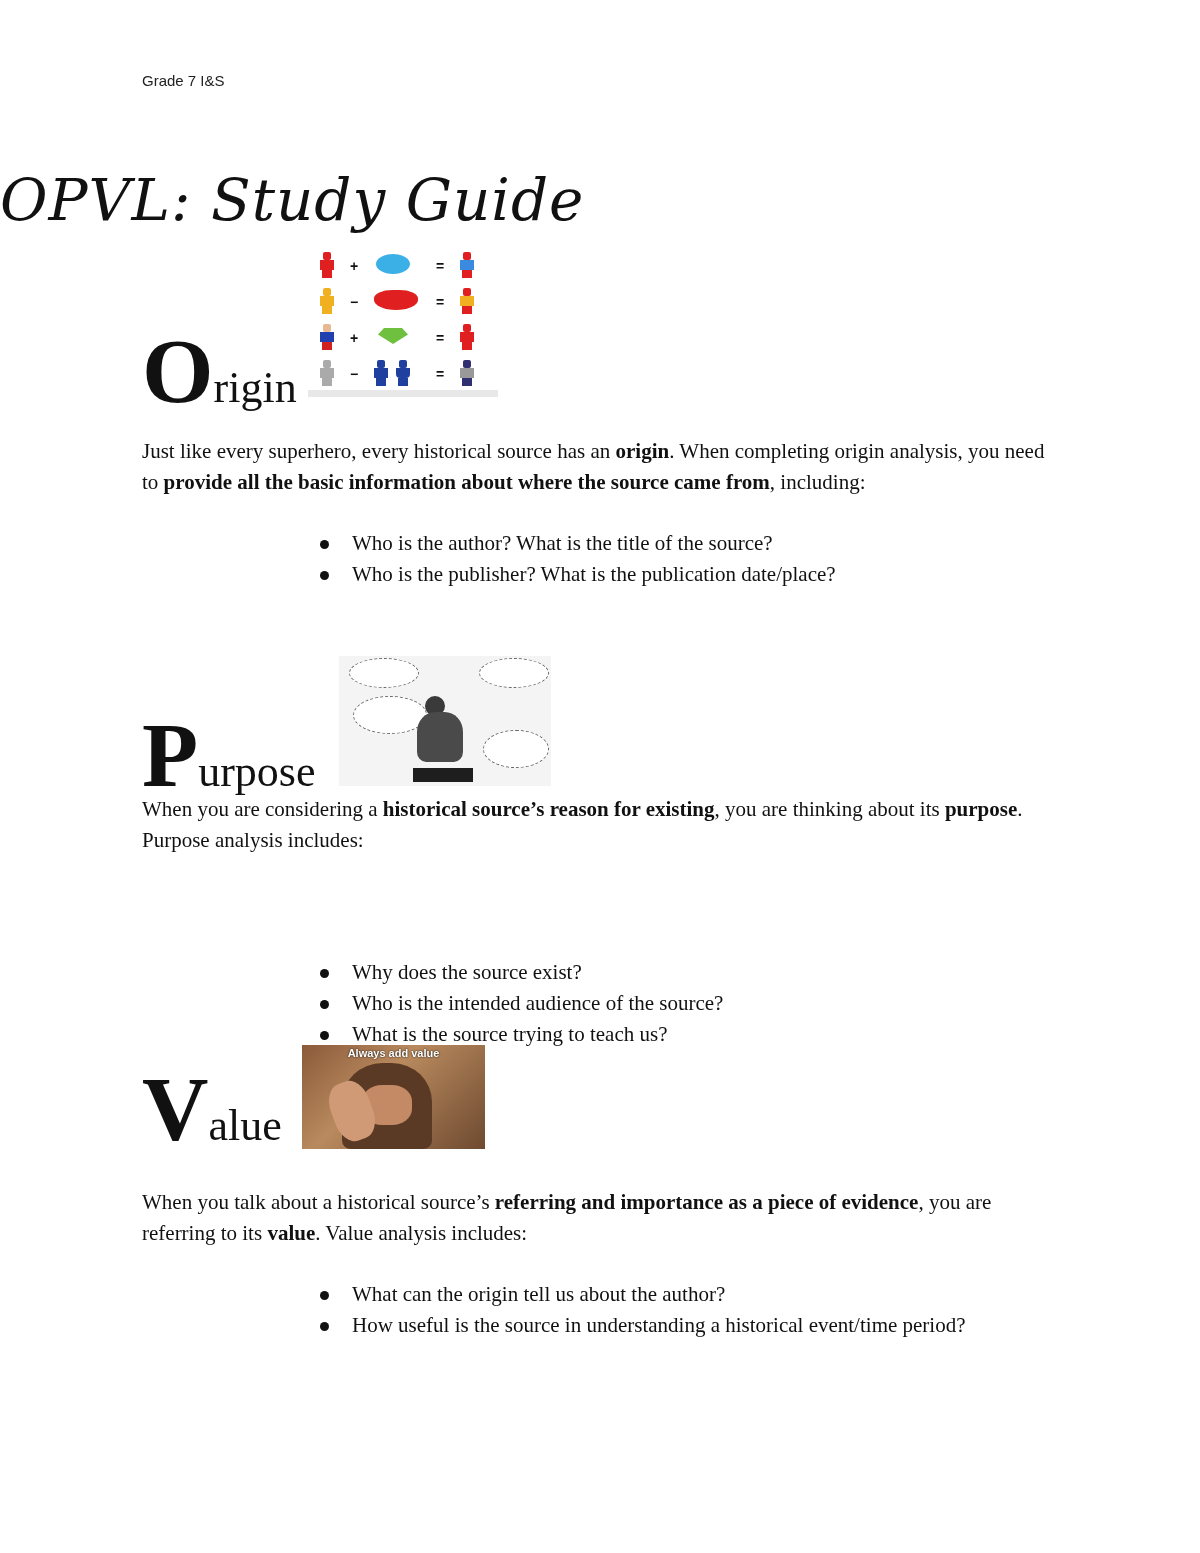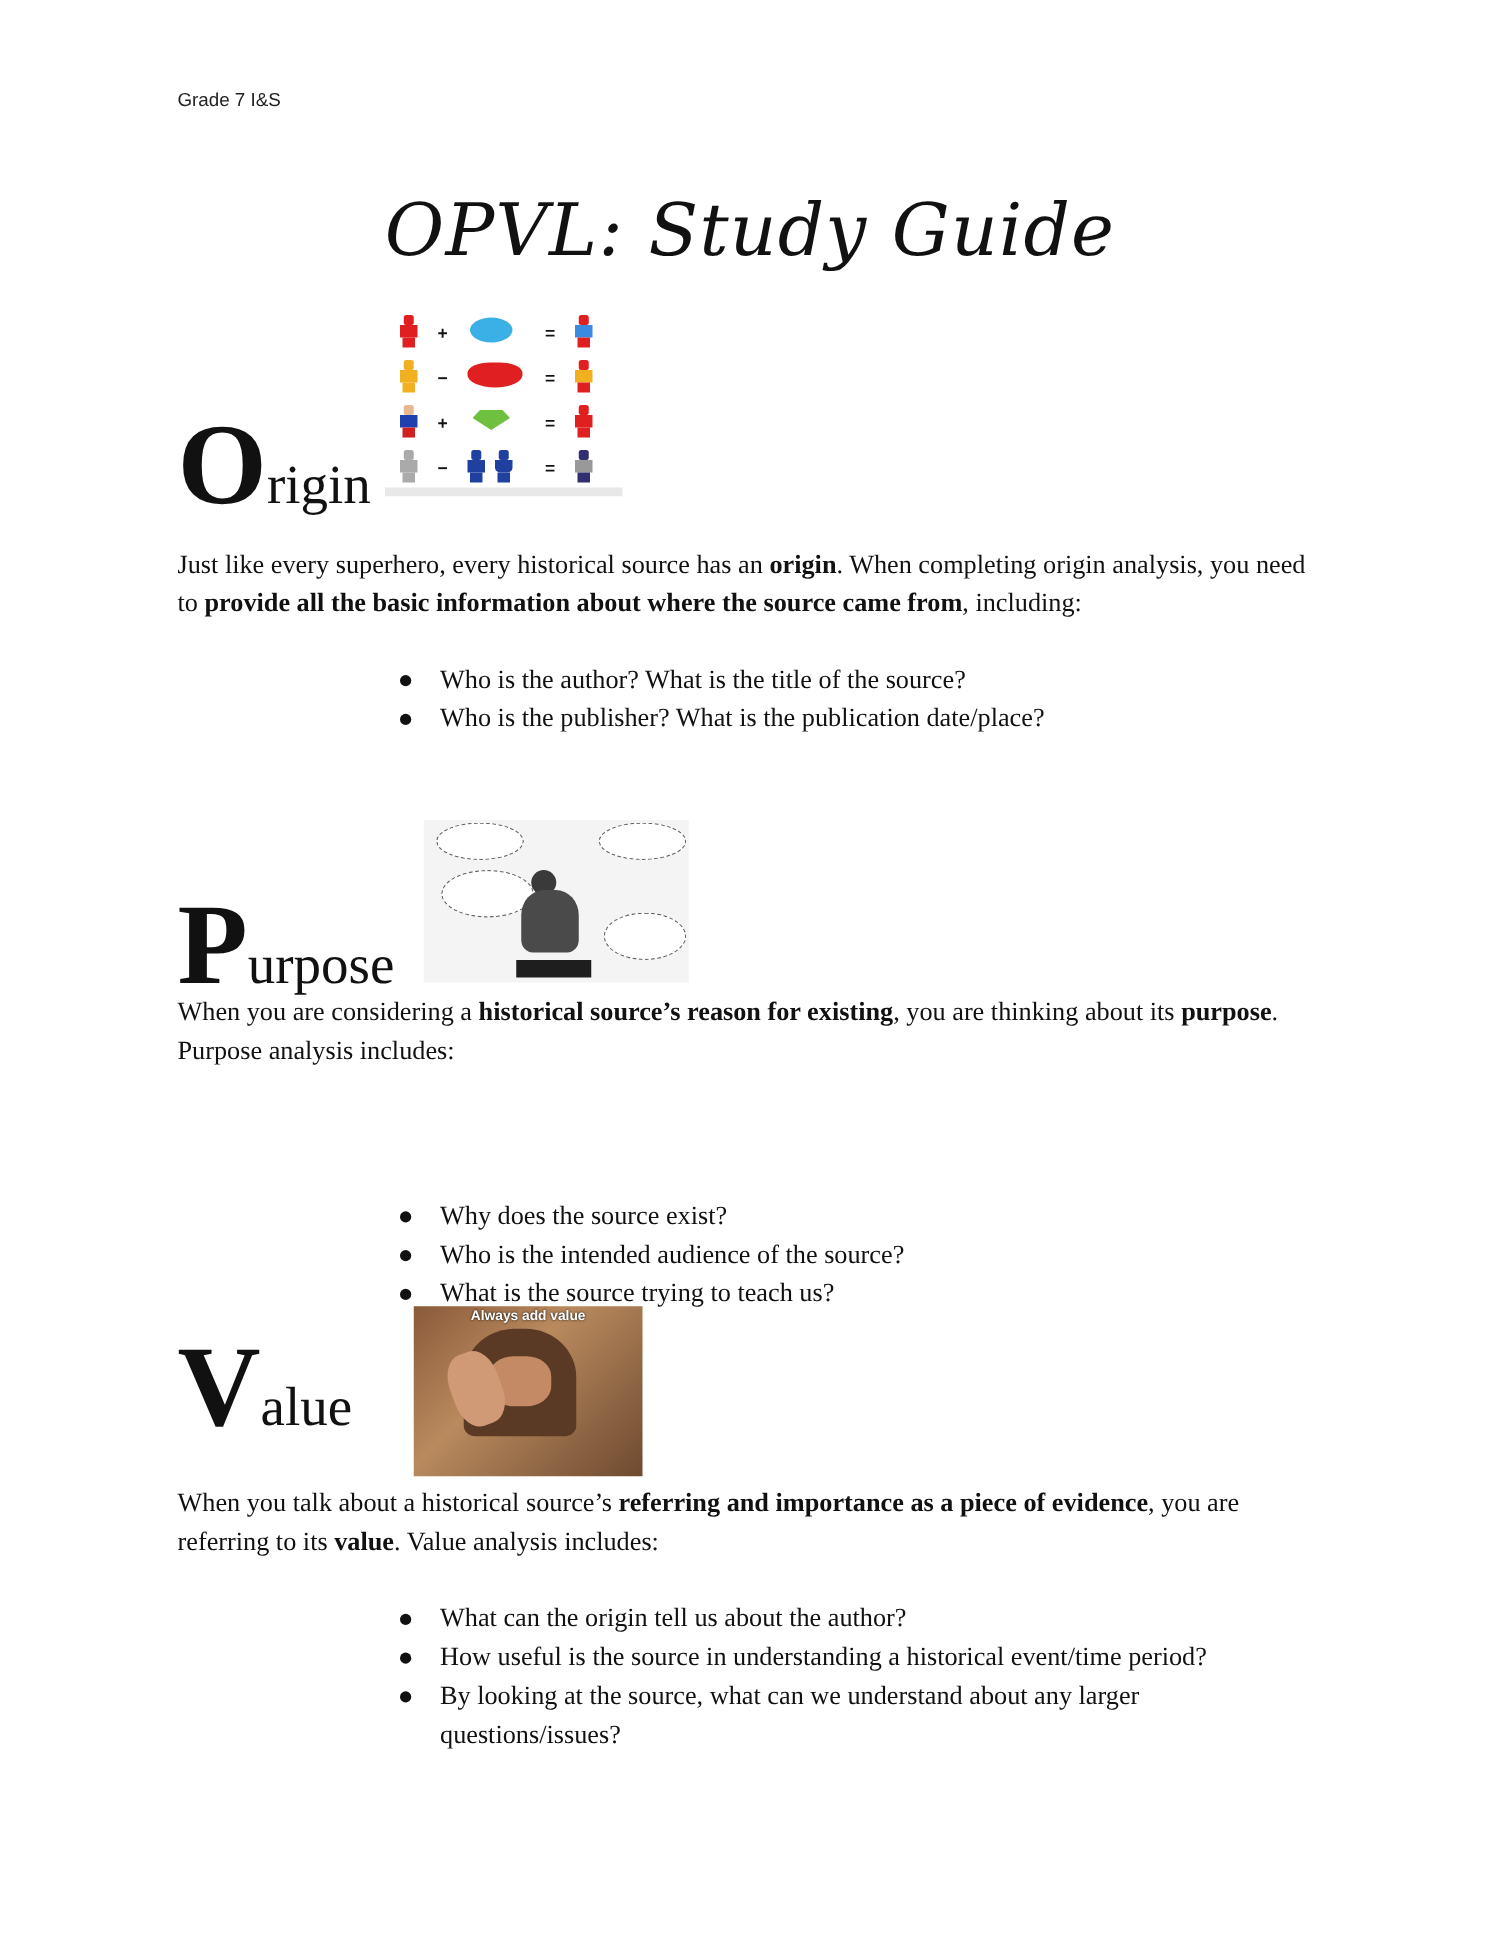--- a/index.html
+++ b/index.html
@@ -5,7 +5,7 @@
   html, body { margin: 0; padding: 0; background: #ffffff; }
   body { width: 1200px; height: 1553px; position: relative; overflow: hidden; font-family: "DejaVu Serif", serif; color: #111; }
   .header { position: absolute; left: 142px; top: 72px; font-family: "Liberation Sans", sans-serif; font-size: 15px; color: #222; }
-  .title { position: absolute; left: 0; width: 1200px; top: 150px; text-align: center; font-family: "DejaVu Serif", serif; font-style: italic; font-size: 58px; color: #111; letter-spacing: 1px; }
+  .title { position: absolute; left: 0; width: 1200px; top: 166px; text-align: left; font-family: "DejaVu Serif", serif; font-style: italic; font-size: 58px; color: #111; letter-spacing: 1px; }
   .section-head { position: absolute; left: 142px; font-family: "Liberation Serif", serif; color: #111; white-space: nowrap; }
   .section-head .big { font-size: 92px; font-weight: 700; }
   .section-head .rest { font-size: 44px; }

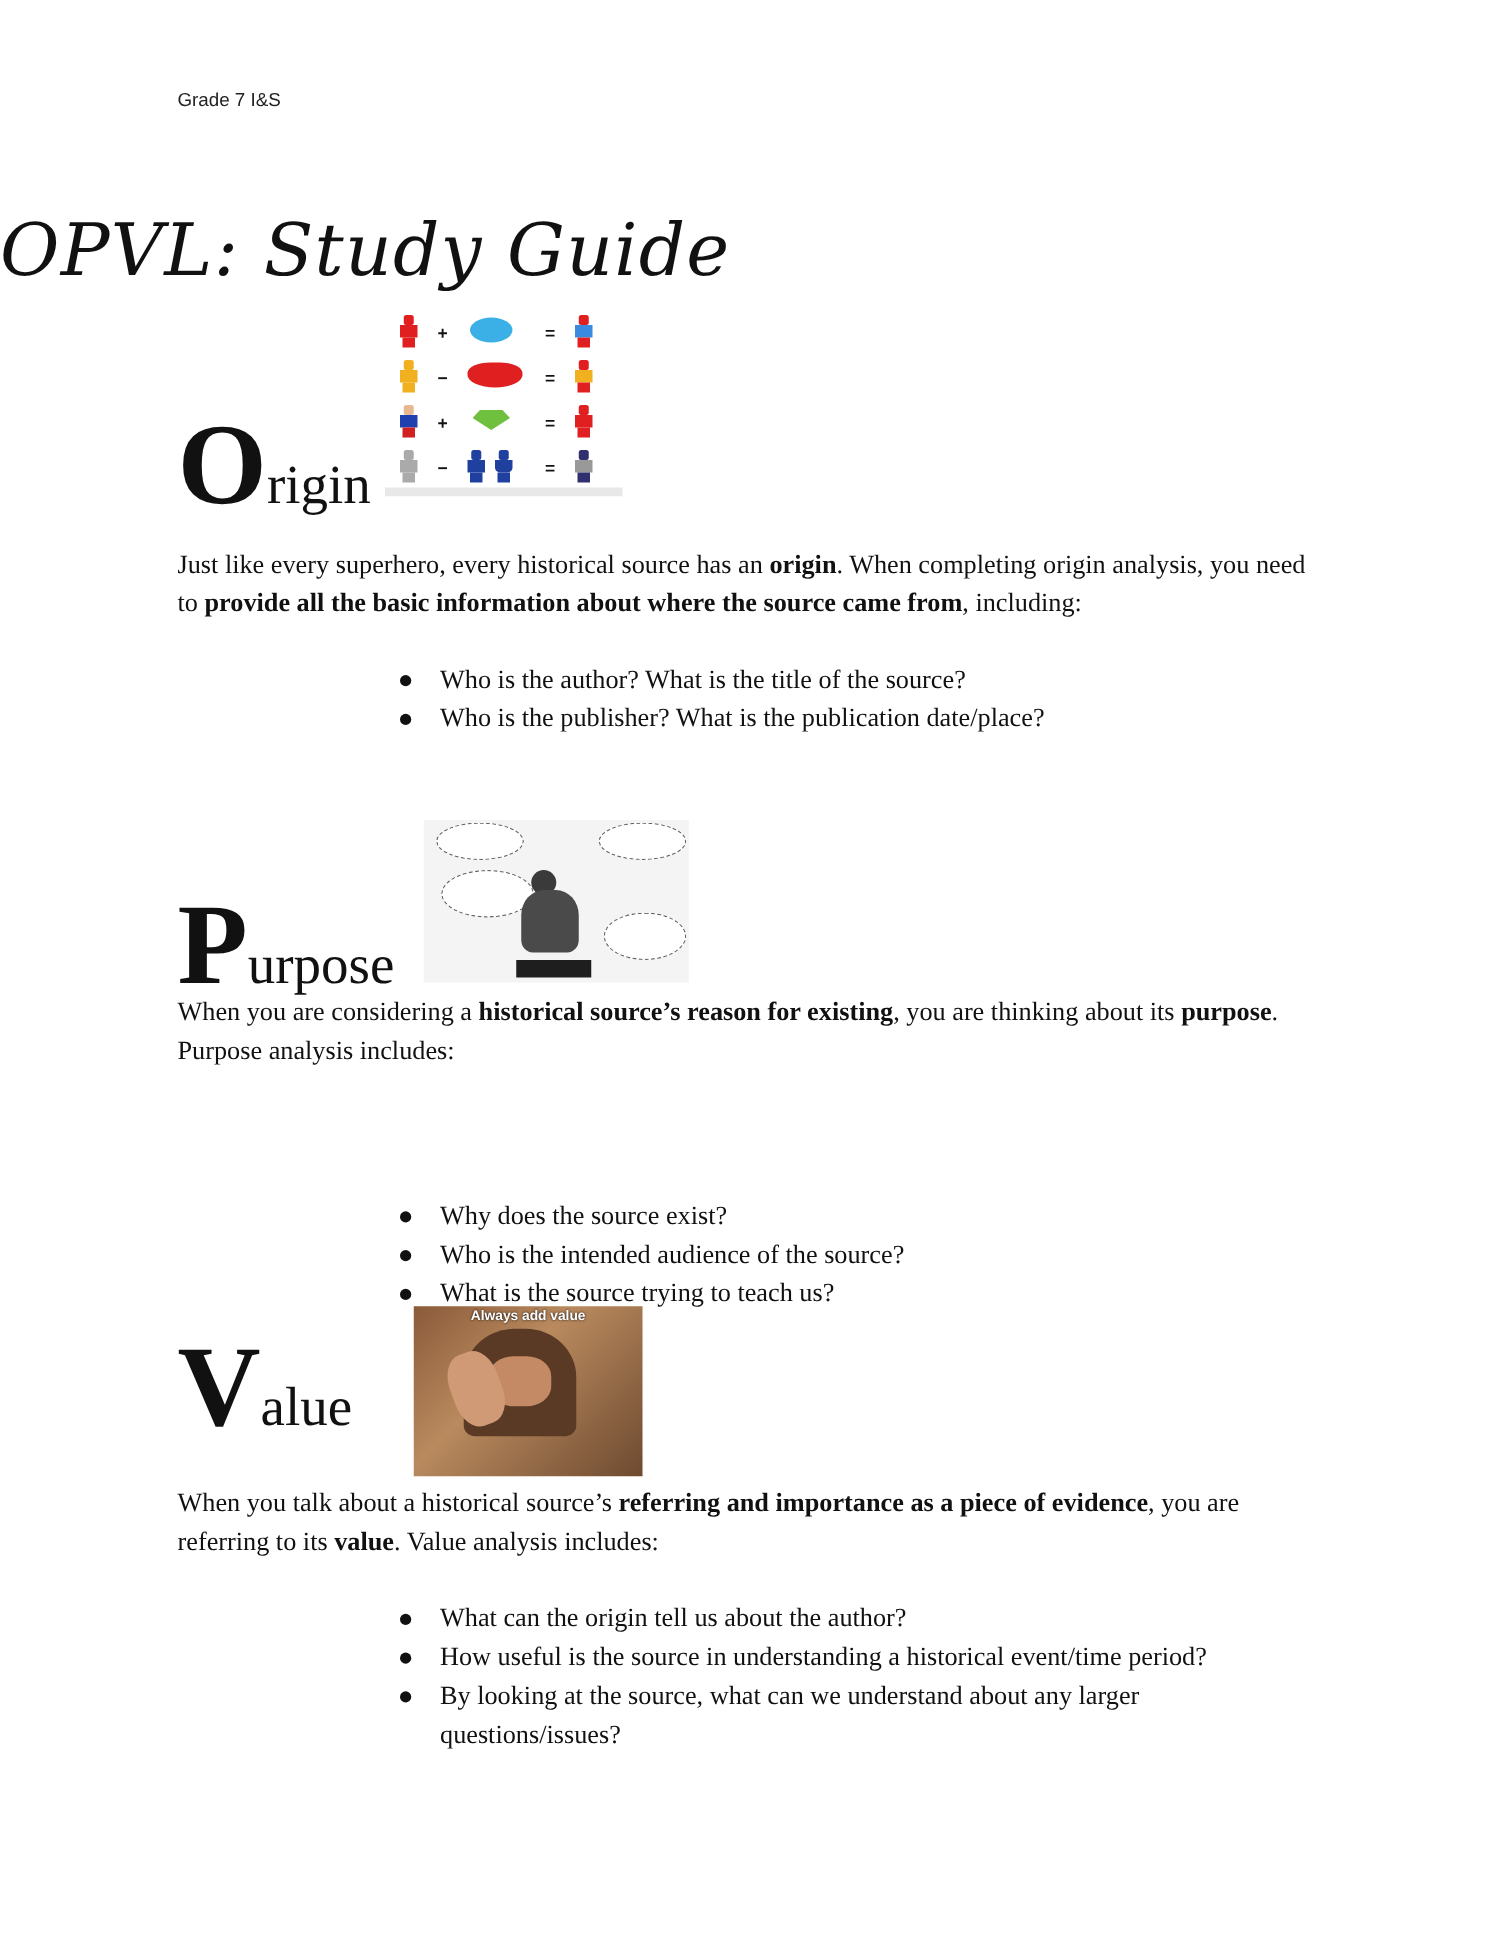--- a/index.html
+++ b/index.html
@@ -29,7 +29,7 @@
   .cloud { position: absolute; border: 1.5px dashed #666; border-radius: 50%; background: #fff; }
   .statue { position: absolute; }
   
-  .value-img { left: 302px; top: 1045px; width: 183px; height: 136px; background: linear-gradient(135deg, #8a5a3a 0%, #b98a5e 40%, #6e4a30 100%); margin-left: 29px; }
+  .value-img { left: 302px; top: 1045px; width: 183px; height: 104px; background: linear-gradient(135deg, #8a5a3a 0%, #b98a5e 40%, #6e4a30 100%); }
   .value-caption { position: absolute; top: 2px; left: 0; width: 100%; text-align: center; font-family: "Liberation Sans", sans-serif; font-weight: 700; font-size: 11px; color: #fff; text-shadow: 0 0 2px #000; }
 </style>
 </head>

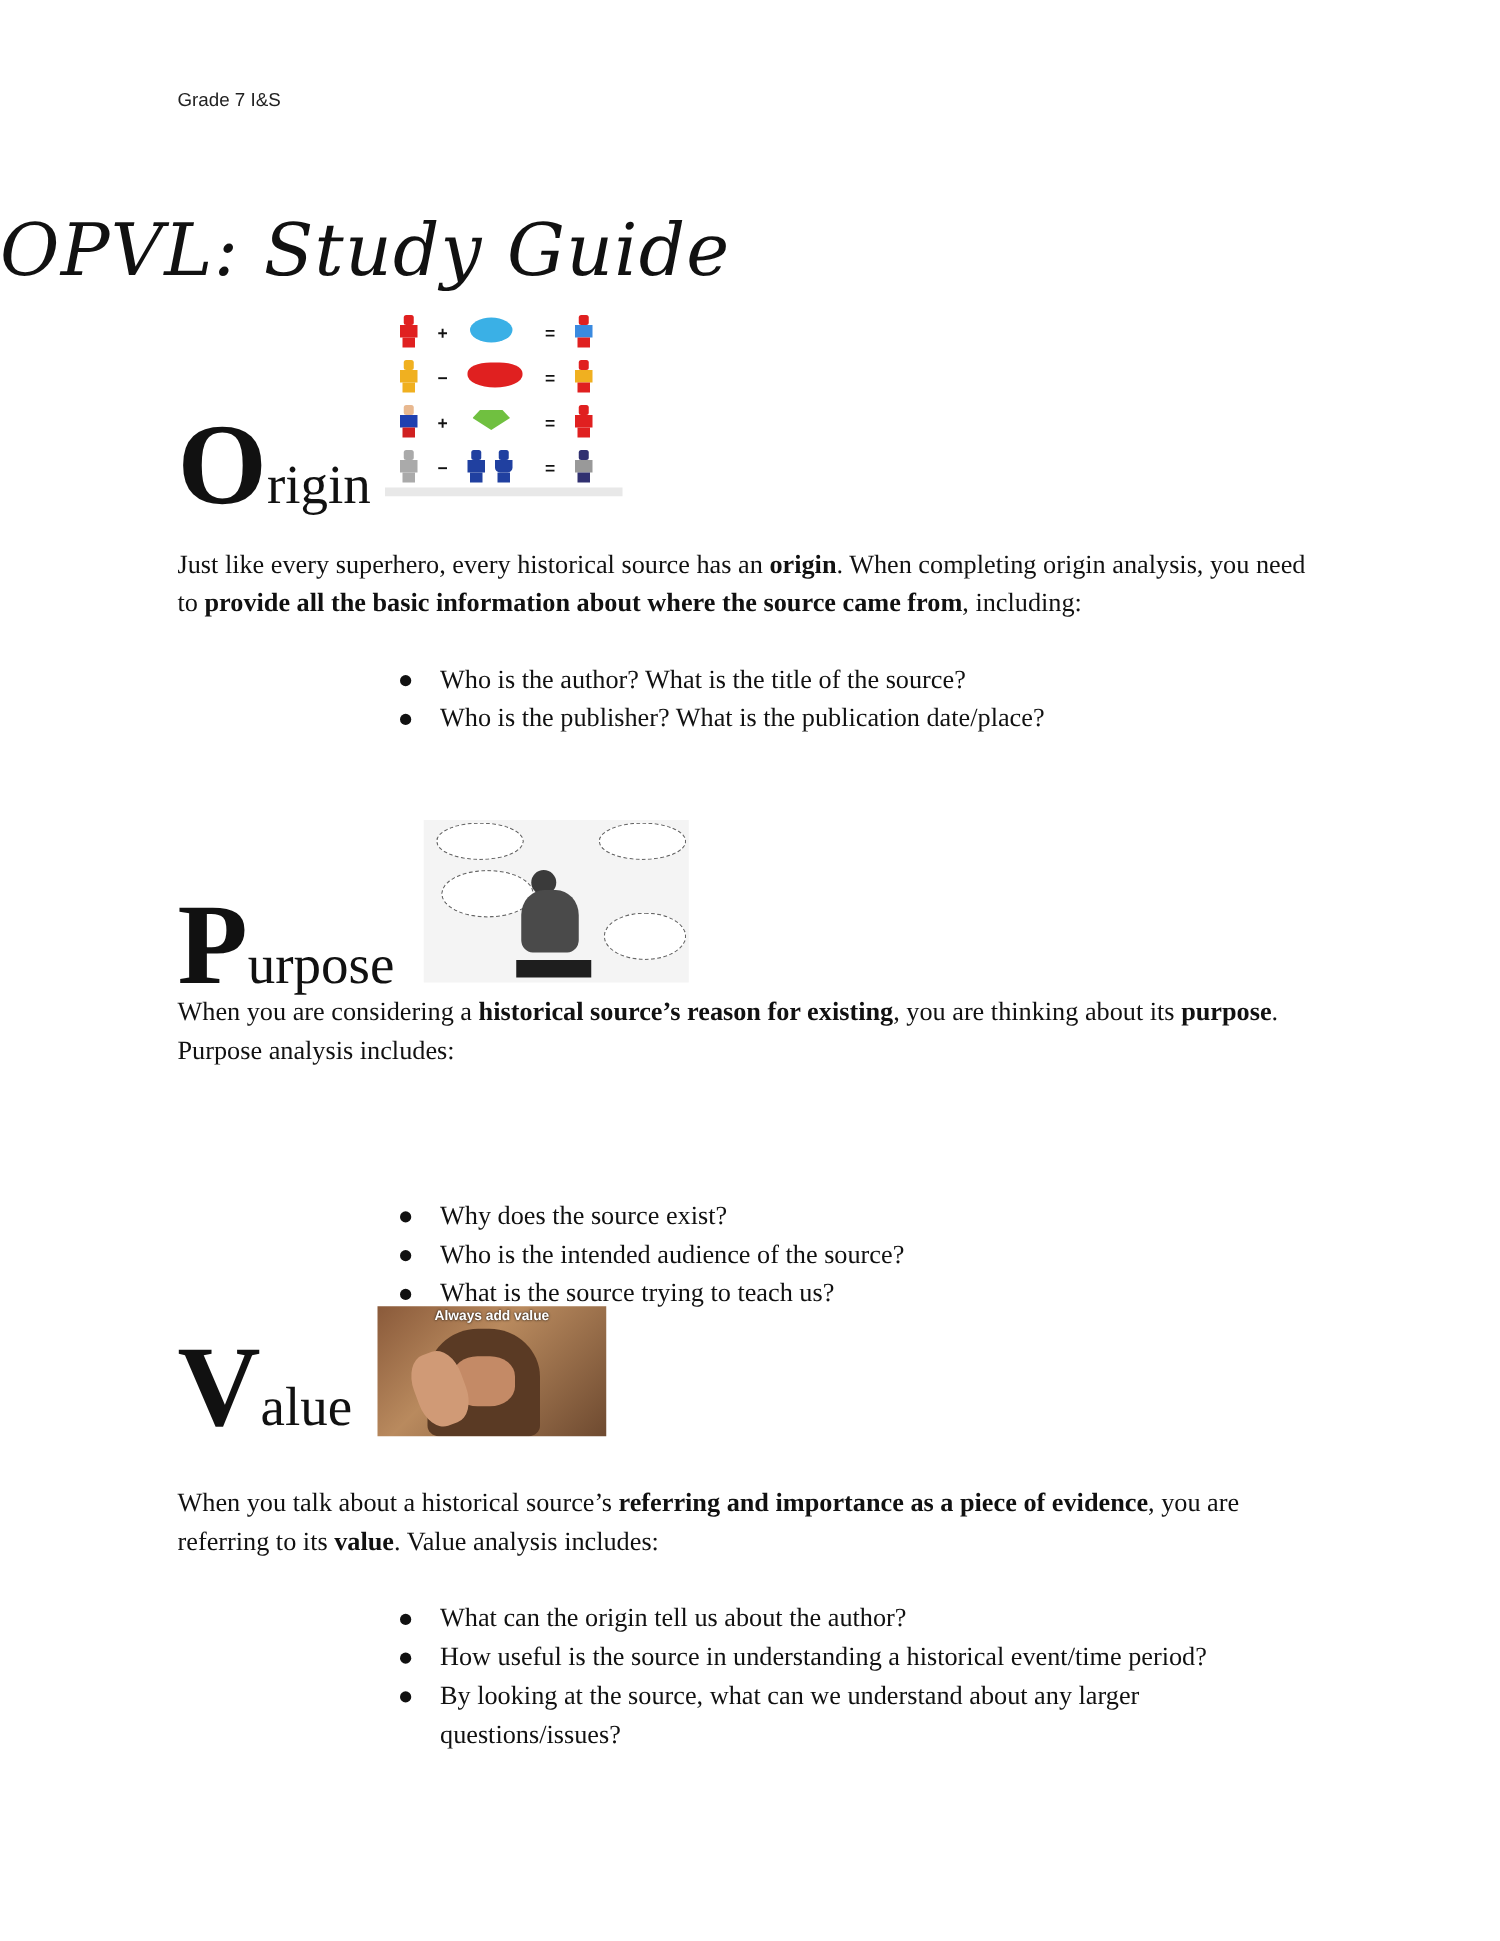--- a/index.html
+++ b/index.html
@@ -164,7 +164,6 @@
 <ul class="bullets" style="top:1279px;width:720px;">
   <li>What can the origin tell us about the author?</li>
   <li>How useful is the source in understanding a historical event/time period?</li>
-  <li>By looking at the source, what can we understand about any larger questions/issues?</li>
 </ul>
 
 </body></html>

